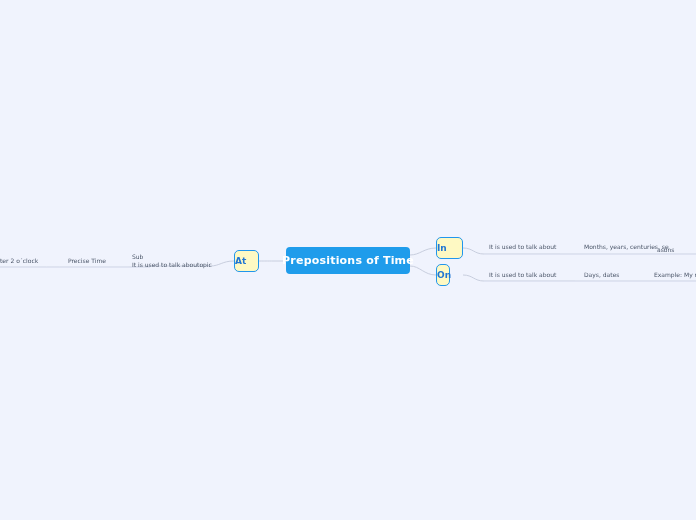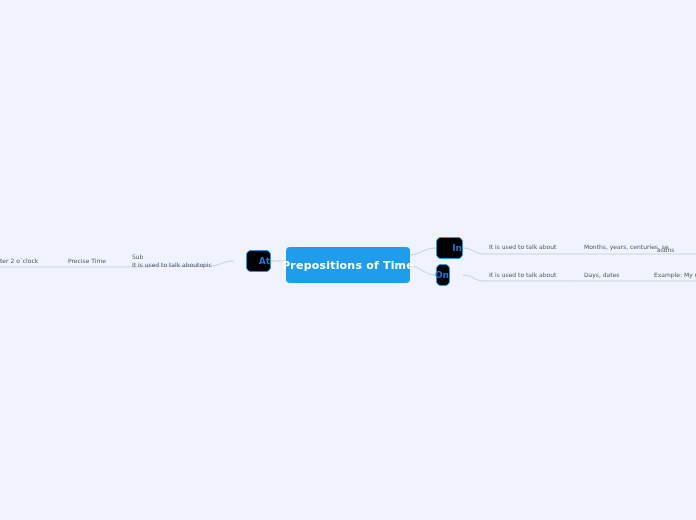--- a/index.html
+++ b/index.html
@@ -58,12 +58,12 @@
   
   .branch-node {
     position: absolute;
-    background: #000000;
+    background: #fef9c3;
     border: 1.5px solid #2196ec;
     border-radius: 5px;
     display: flex;
     align-items: center;
-    justify-content: flex-end;
+    justify-content: flex-start;
     box-sizing: border-box;
   }
   .branch-label {

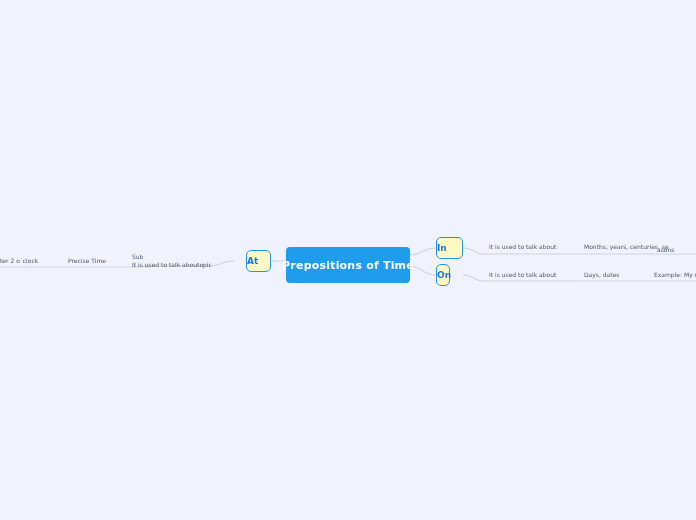--- a/index.html
+++ b/index.html
@@ -72,7 +72,7 @@
     font-weight: bold;
     white-space: nowrap;
   }
-  #node-at { left: 234px; top: 250px; width: 25px; height: 22px; margin-left: 12px; }
+  #node-at { left: 234px; top: 250px; width: 25px; height: 22px; }
   #node-in { left: 436px; top: 237px; width: 27px; height: 22px; }
   #node-on { left: 436px; top: 264px; width: 14px; height: 22px; }
 

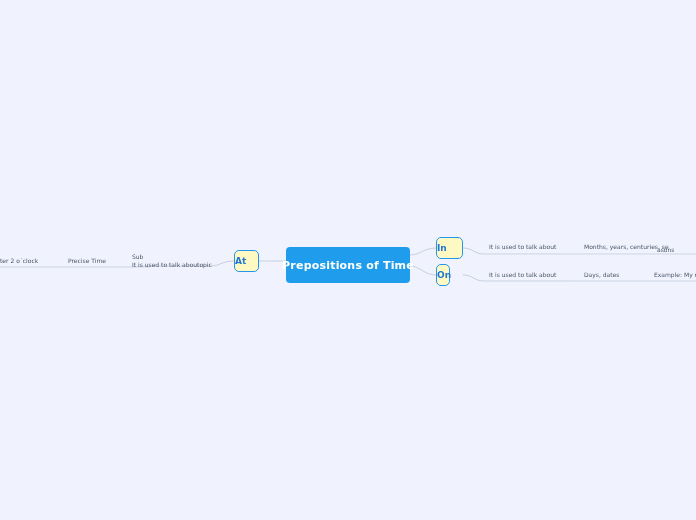--- a/index.html
+++ b/index.html
@@ -39,7 +39,7 @@
     left: 286px;
     top: 247px;
     width: 124px;
-    height: 36px;
+    height: 27px;
     background: #1f9ceb;
     border-radius: 4px;
     display: flex;

